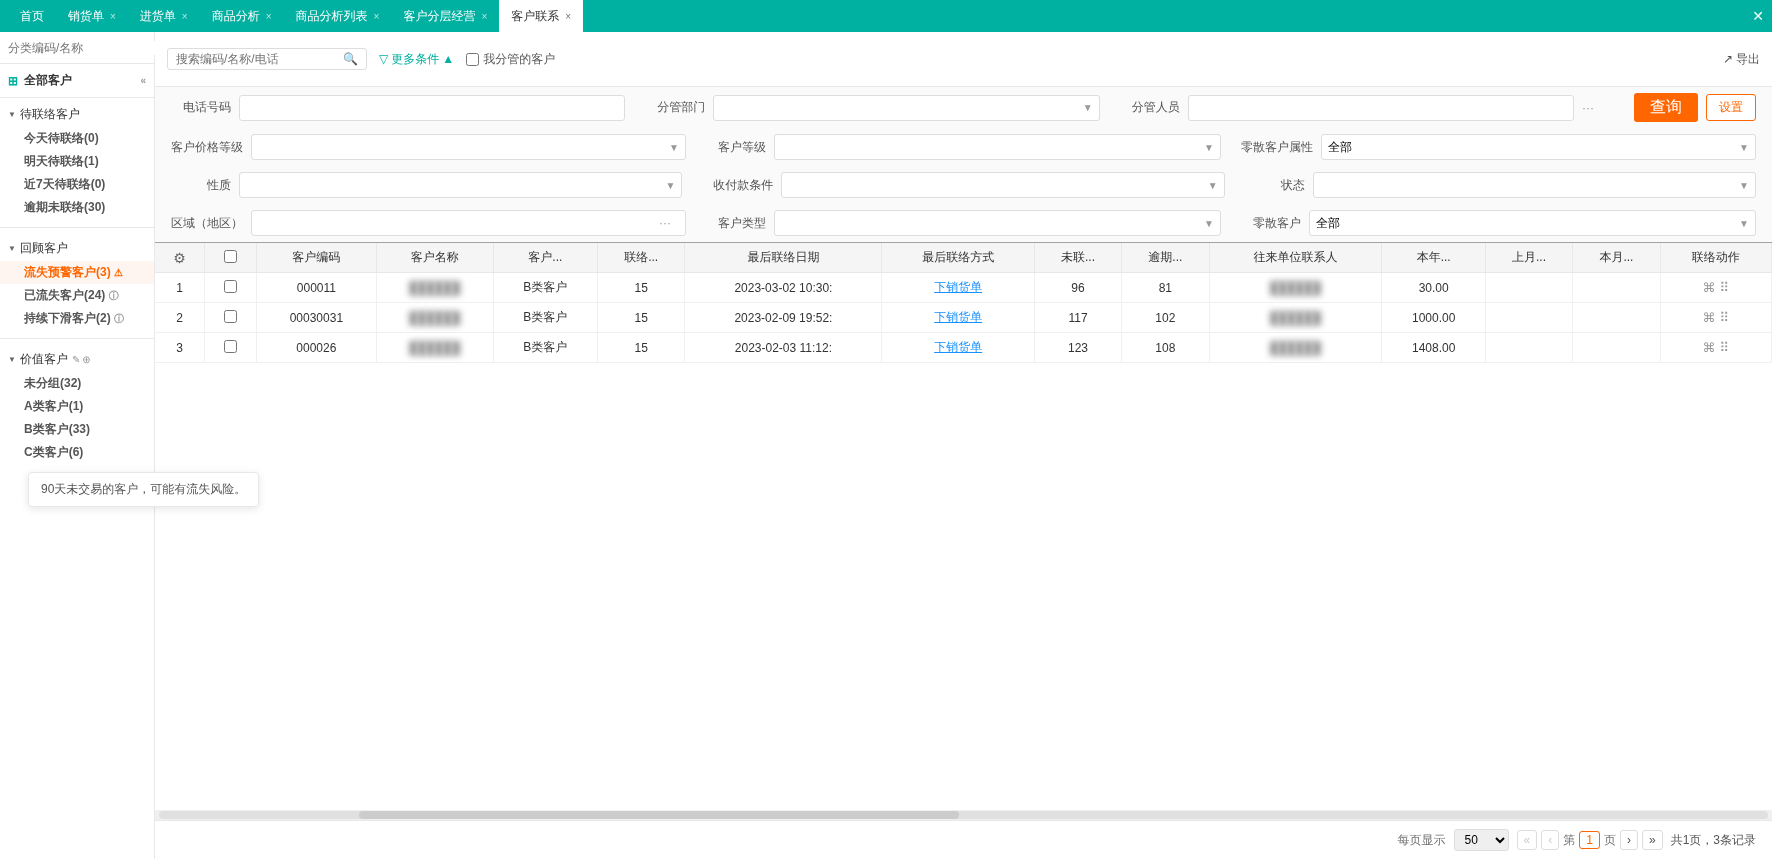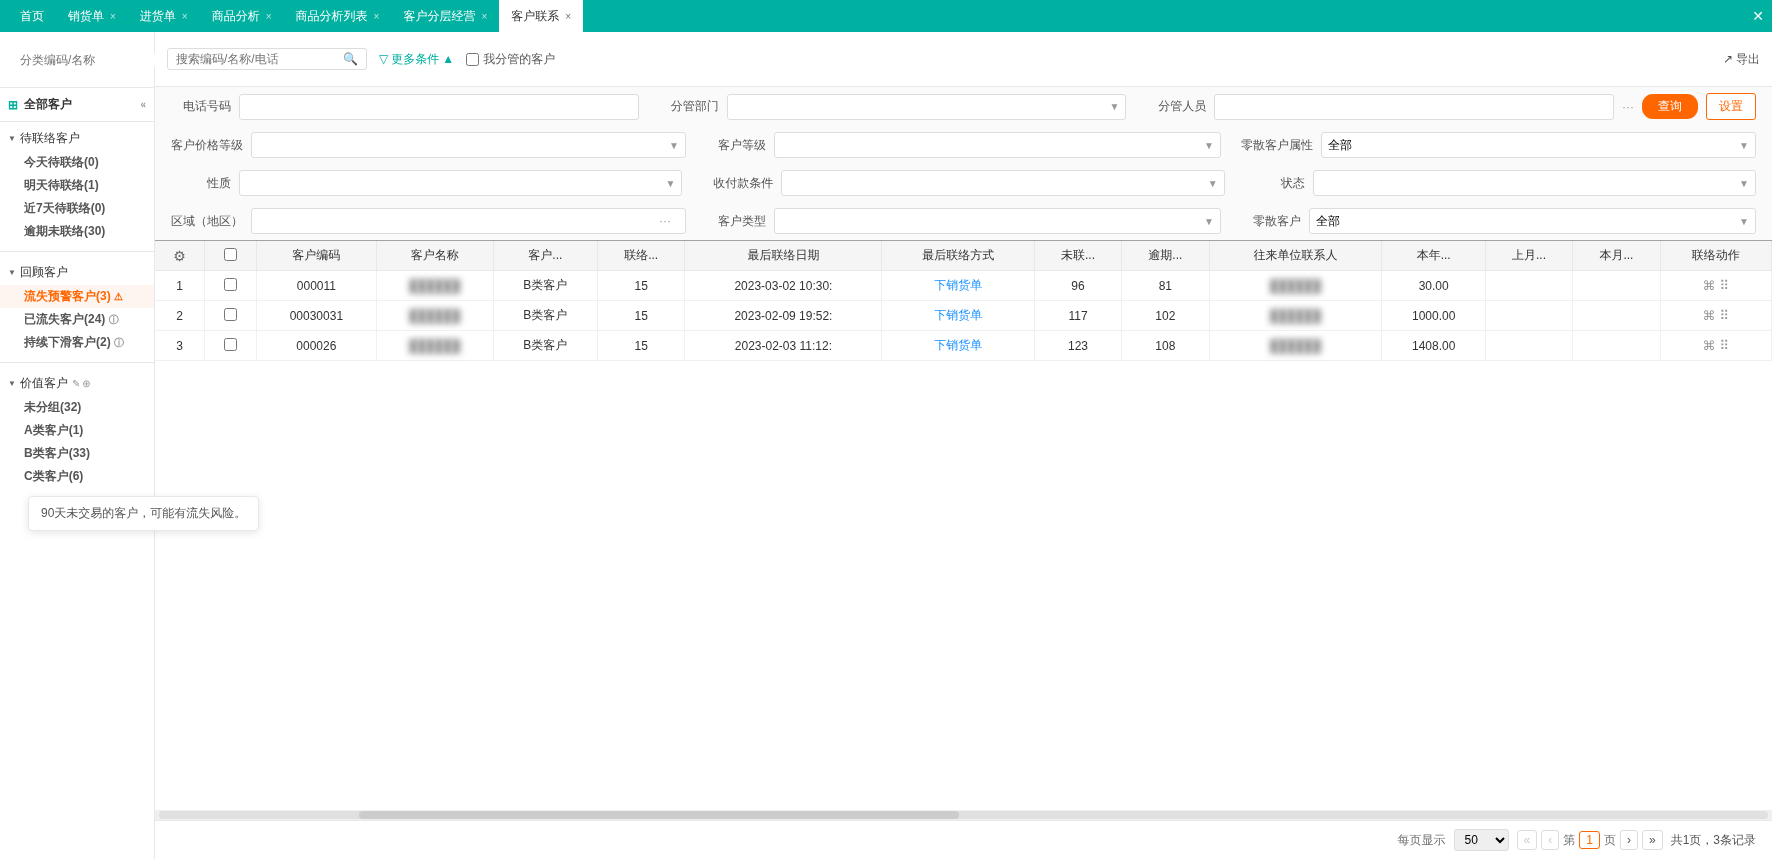--- a/index.html
+++ b/index.html
@@ -67,7 +67,7 @@
     .sidebar-search {
       display: flex;
       align-items: center;
-      padding: 20px;
+      padding: 8px;
       border-bottom: 1px solid #e8e8e8;
     }
     .sidebar-search input {

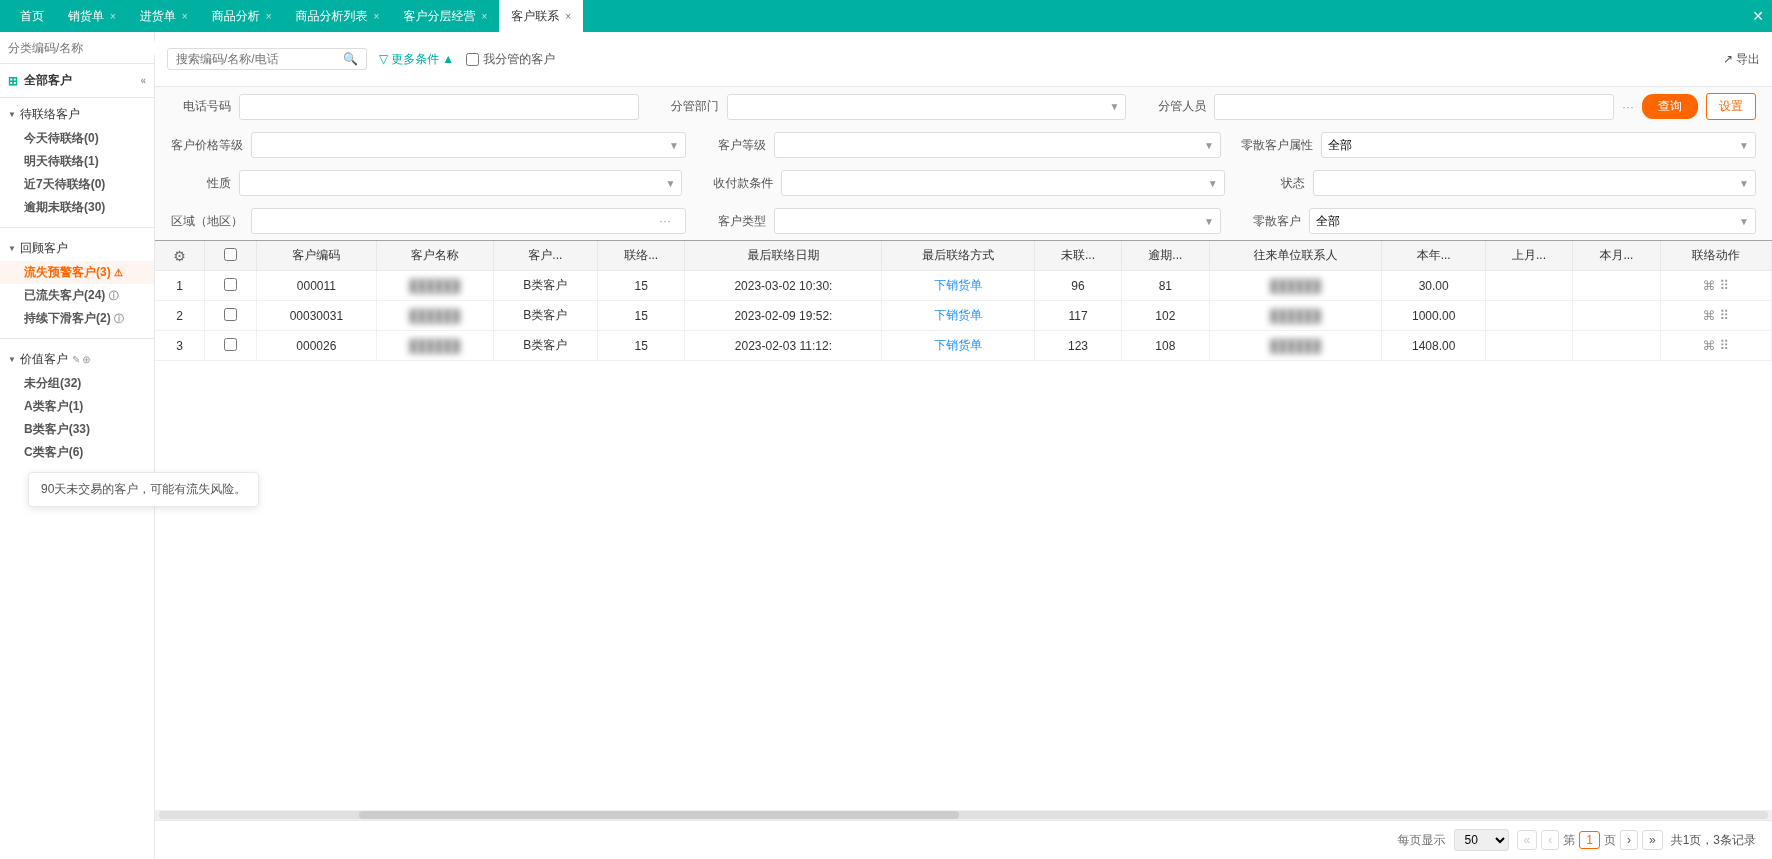--- a/index.html
+++ b/index.html
@@ -270,10 +270,11 @@
       background: #ff6600;
       color: white;
       border: none;
-      border-radius: 11px;
+      border-radius: 3px;
       padding: 4px 16px;
       cursor: pointer;
-      font-size: 12px;
+      font-size: 16px;
+      margin-left: 32px;
     }
     .settings-btn {
       background: white;

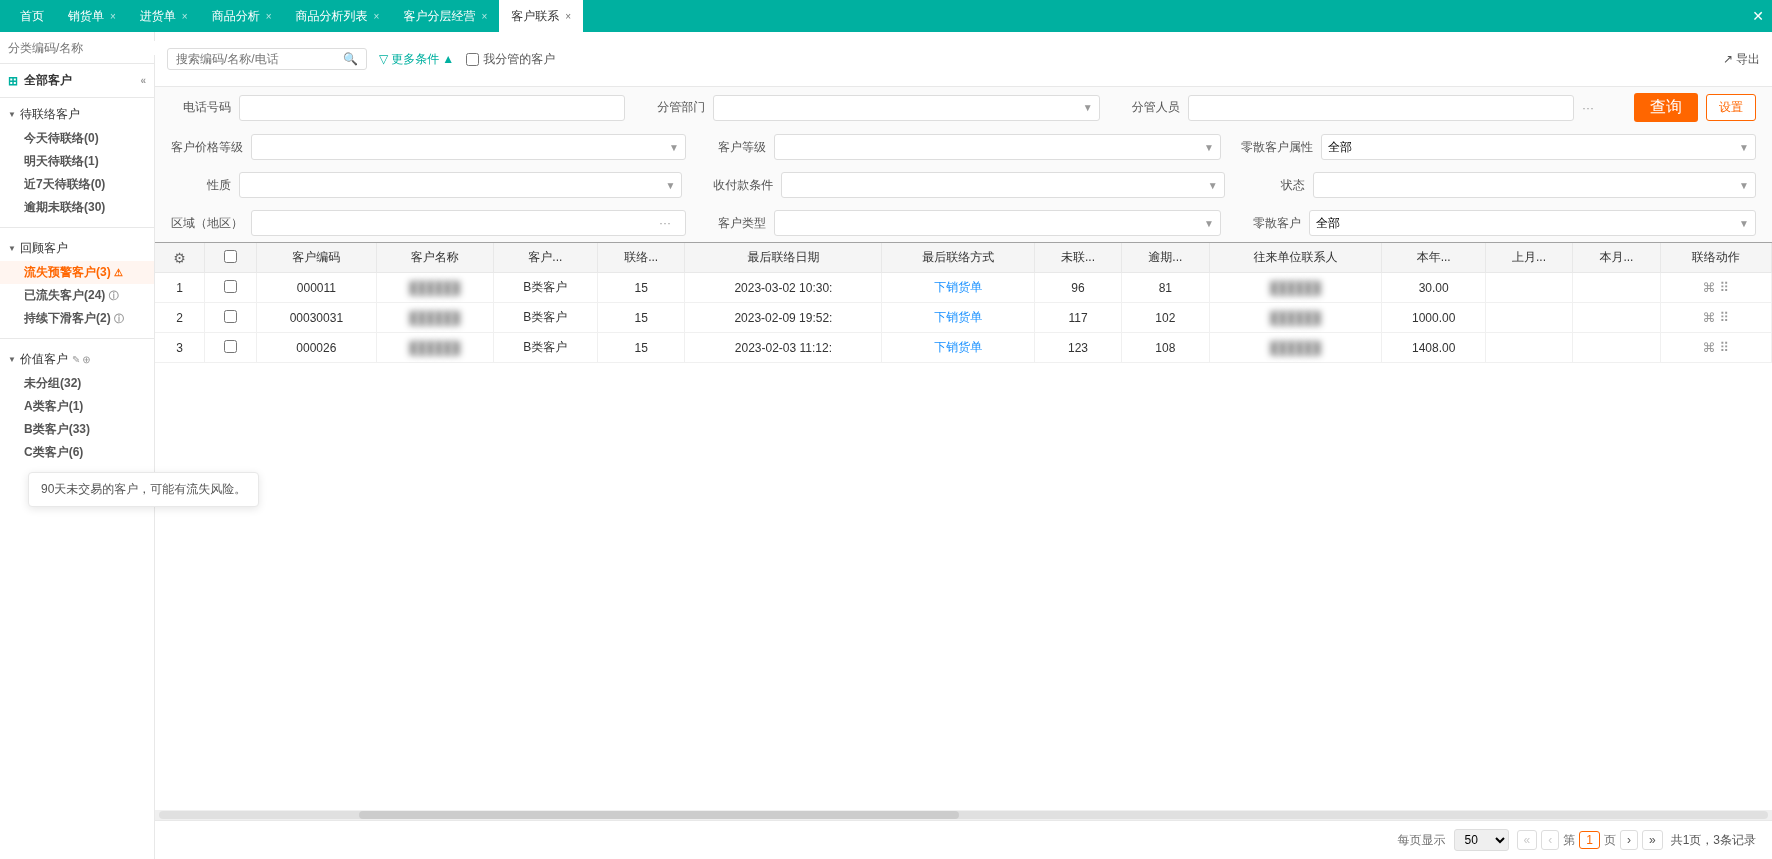--- a/index.html
+++ b/index.html
@@ -322,6 +322,7 @@
     .data-table .link-text {
       color: #1890ff;
       cursor: pointer;
+      text-decoration: underline;
     }
     .data-table .blurred {
       color: transparent;

